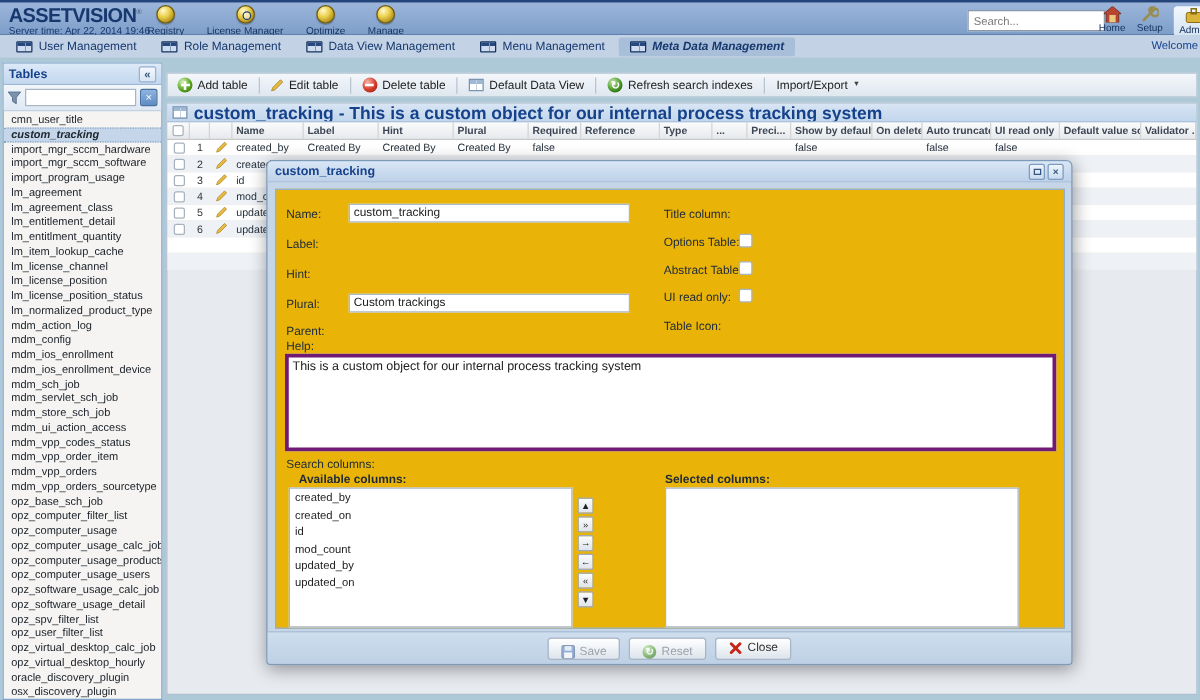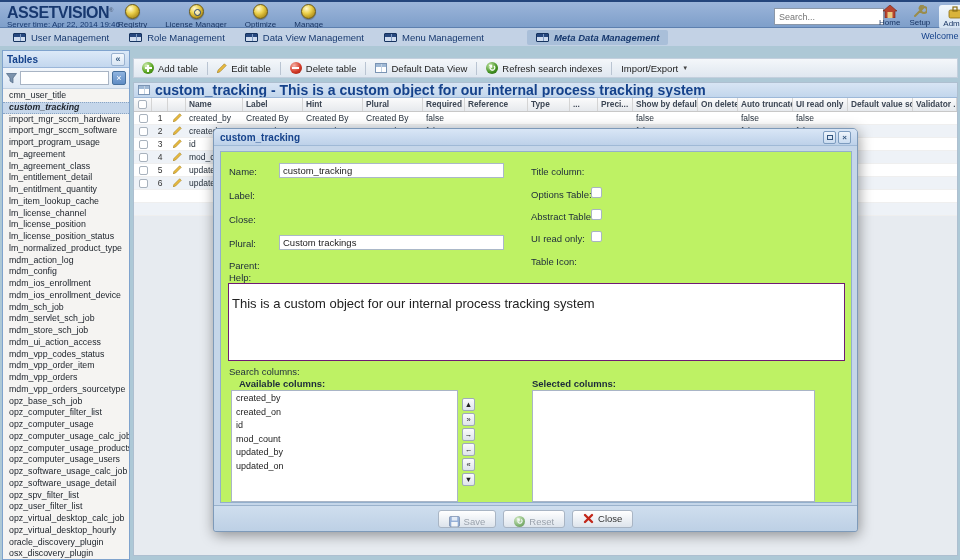--- a/index.html
+++ b/index.html
@@ -26,7 +26,7 @@
   
   #navbar{position:absolute;left:0;top:28px;width:960px;height:18px;background:#c3d2e5;display:flex;align-items:center;padding-left:4px;gap:2px;}
   .nav-item{display:flex;align-items:center;gap:5px;padding:2px 9px;font-size:9.5px;color:#16386e;cursor:pointer;white-space:nowrap;}
-  .nav-item.active{background:#a9bfd9;font-weight:bold;font-style:italic;border-radius:2px;margin-left:32px;}
+  .nav-item.active{background:#a9bfd9;font-weight:bold;font-style:italic;border-radius:2px;}
   .tbl-icon{display:inline-block;width:13px;height:9px;border:1px solid #16335f;border-radius:1px;background:linear-gradient(90deg,transparent 0 6px,#7f9cc4 6px 7px,transparent 7px),linear-gradient(#27487f 0 3px,#cfdcef 3px);flex:0 0 auto;}
   #welcome{position:absolute;right:-4px;top:31px;font-size:9px;color:#15428b;white-space:nowrap;}
 

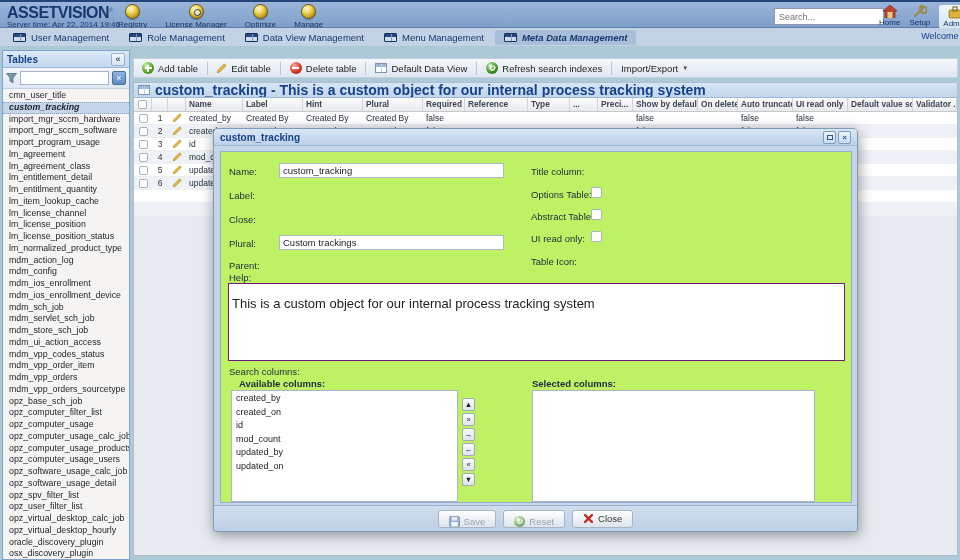--- a/index.html
+++ b/index.html
@@ -76,7 +76,7 @@
   .dlg-winbtns{margin-left:auto;display:flex;gap:2px;}
   .winbtn{width:13px;height:13px;border:1px solid #7d9cbf;background:linear-gradient(#eef4fb,#cadcf0);color:#33557e;font-size:8px;line-height:11px;text-align:center;border-radius:2px;cursor:pointer;font-weight:bold;}
   .winbtn .sq{display:inline-block;width:6px;height:5px;border:1px solid #33557e;margin-top:2px;}
-  .dlg-inner{position:absolute;left:6px;top:22px;width:632px;height:352px;background:#bef264;border:1px solid #93afcc;}
+  .dlg-inner{position:absolute;left:6px;top:22px;width:632px;height:352px;background:#eab308;border:1px solid #93afcc;}
   .f-label{position:absolute;font-size:9.5px;color:#1c2a3a;white-space:nowrap;}
   .f-label.b{font-weight:bold;}
   .f-input{position:absolute;height:15px;border:1px solid #abb8c8;background:#fff;font-size:9.5px;padding:0 3px;color:#222;font-family:"Liberation Sans",sans-serif;}

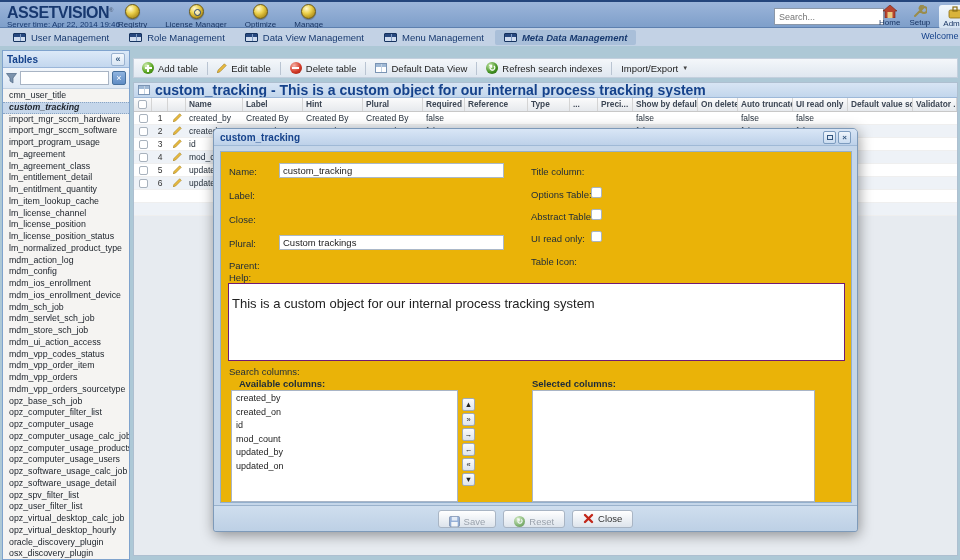--- a/index.html
+++ b/index.html
@@ -567,7 +567,7 @@
     <span class="f-label" style="left:8px;top:14px;">Name:</span>
     <input class="f-input" style="left: 58px; top: 11px; width: 225px;" value="custom_tracking">
     <span class="f-label" style="left:8px;top:38px;">Label:</span>
-    <span class="f-label" style="left:8px;top:62px;">Close:</span>
+    <span class="f-label" style="left:8px;top:62px;">Hint:</span>
     <span class="f-label" style="left:8px;top:86px;">Plural:</span>
     <input class="f-input" style="left: 58px; top: 83px; width: 225px;" value="Custom trackings">
     <span class="f-label" style="left:8px;top:108px;">Parent:</span>

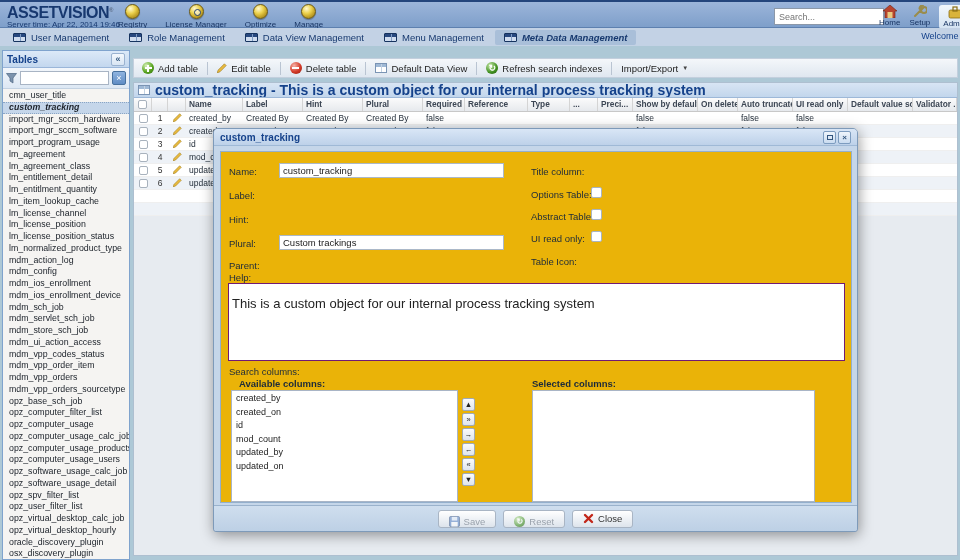--- a/index.html
+++ b/index.html
@@ -86,7 +86,7 @@
   .chk{position:absolute;width:11px;height:11px;background:#fff;border:1px solid #a8b4c2;border-radius:2px;cursor:pointer;}
   .icon-frame{position:absolute;height:18px;background:#d8e5f2;border:1px solid #a9bed6;display:flex;align-items:center;padding:0 5px;}
   .change-btn{margin-left:auto;display:flex;align-items:center;gap:4px;font-size:9.5px;color:#222;cursor:pointer;padding:1px 5px;}
-  .dlg-ta{position:absolute;border:1px solid #701a75;background:#fff;font-size:13px;color:#222;padding:12px 3px;resize:none;font-family:"Liberation Sans",sans-serif;}
+  .dlg-ta{position:absolute;border:3px solid #701a75;background:#fff;font-size:10px;color:#222;padding:2px 3px;resize:none;font-family:"Liberation Sans",sans-serif;}
   .listbox{position:absolute;background:#fff;border:1px solid #a9b5c6;font-size:9px;color:#222;padding:1px 0;overflow:hidden;}
   .listbox .li{height:13.5px;line-height:13.5px;padding-left:4px;cursor:pointer;white-space:nowrap;}
   .arrows{position:absolute;display:flex;flex-direction:column;gap:2px;}

